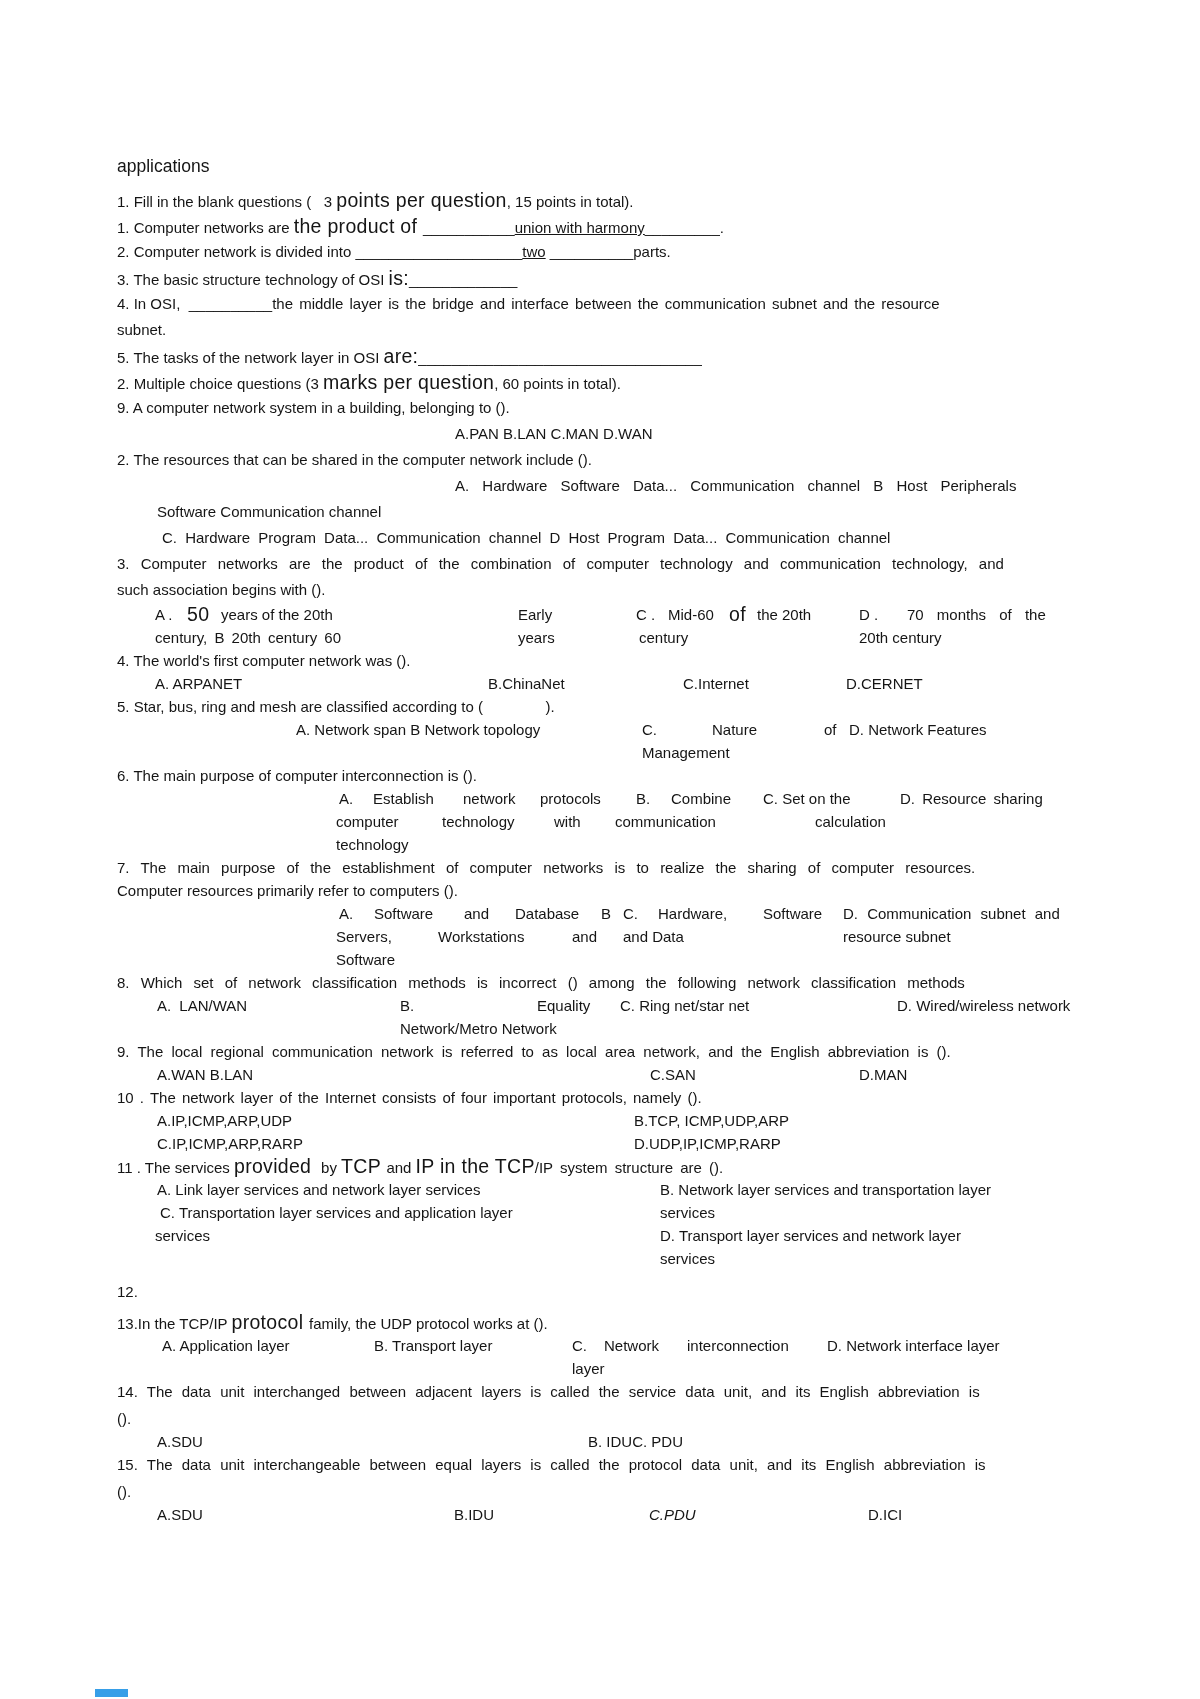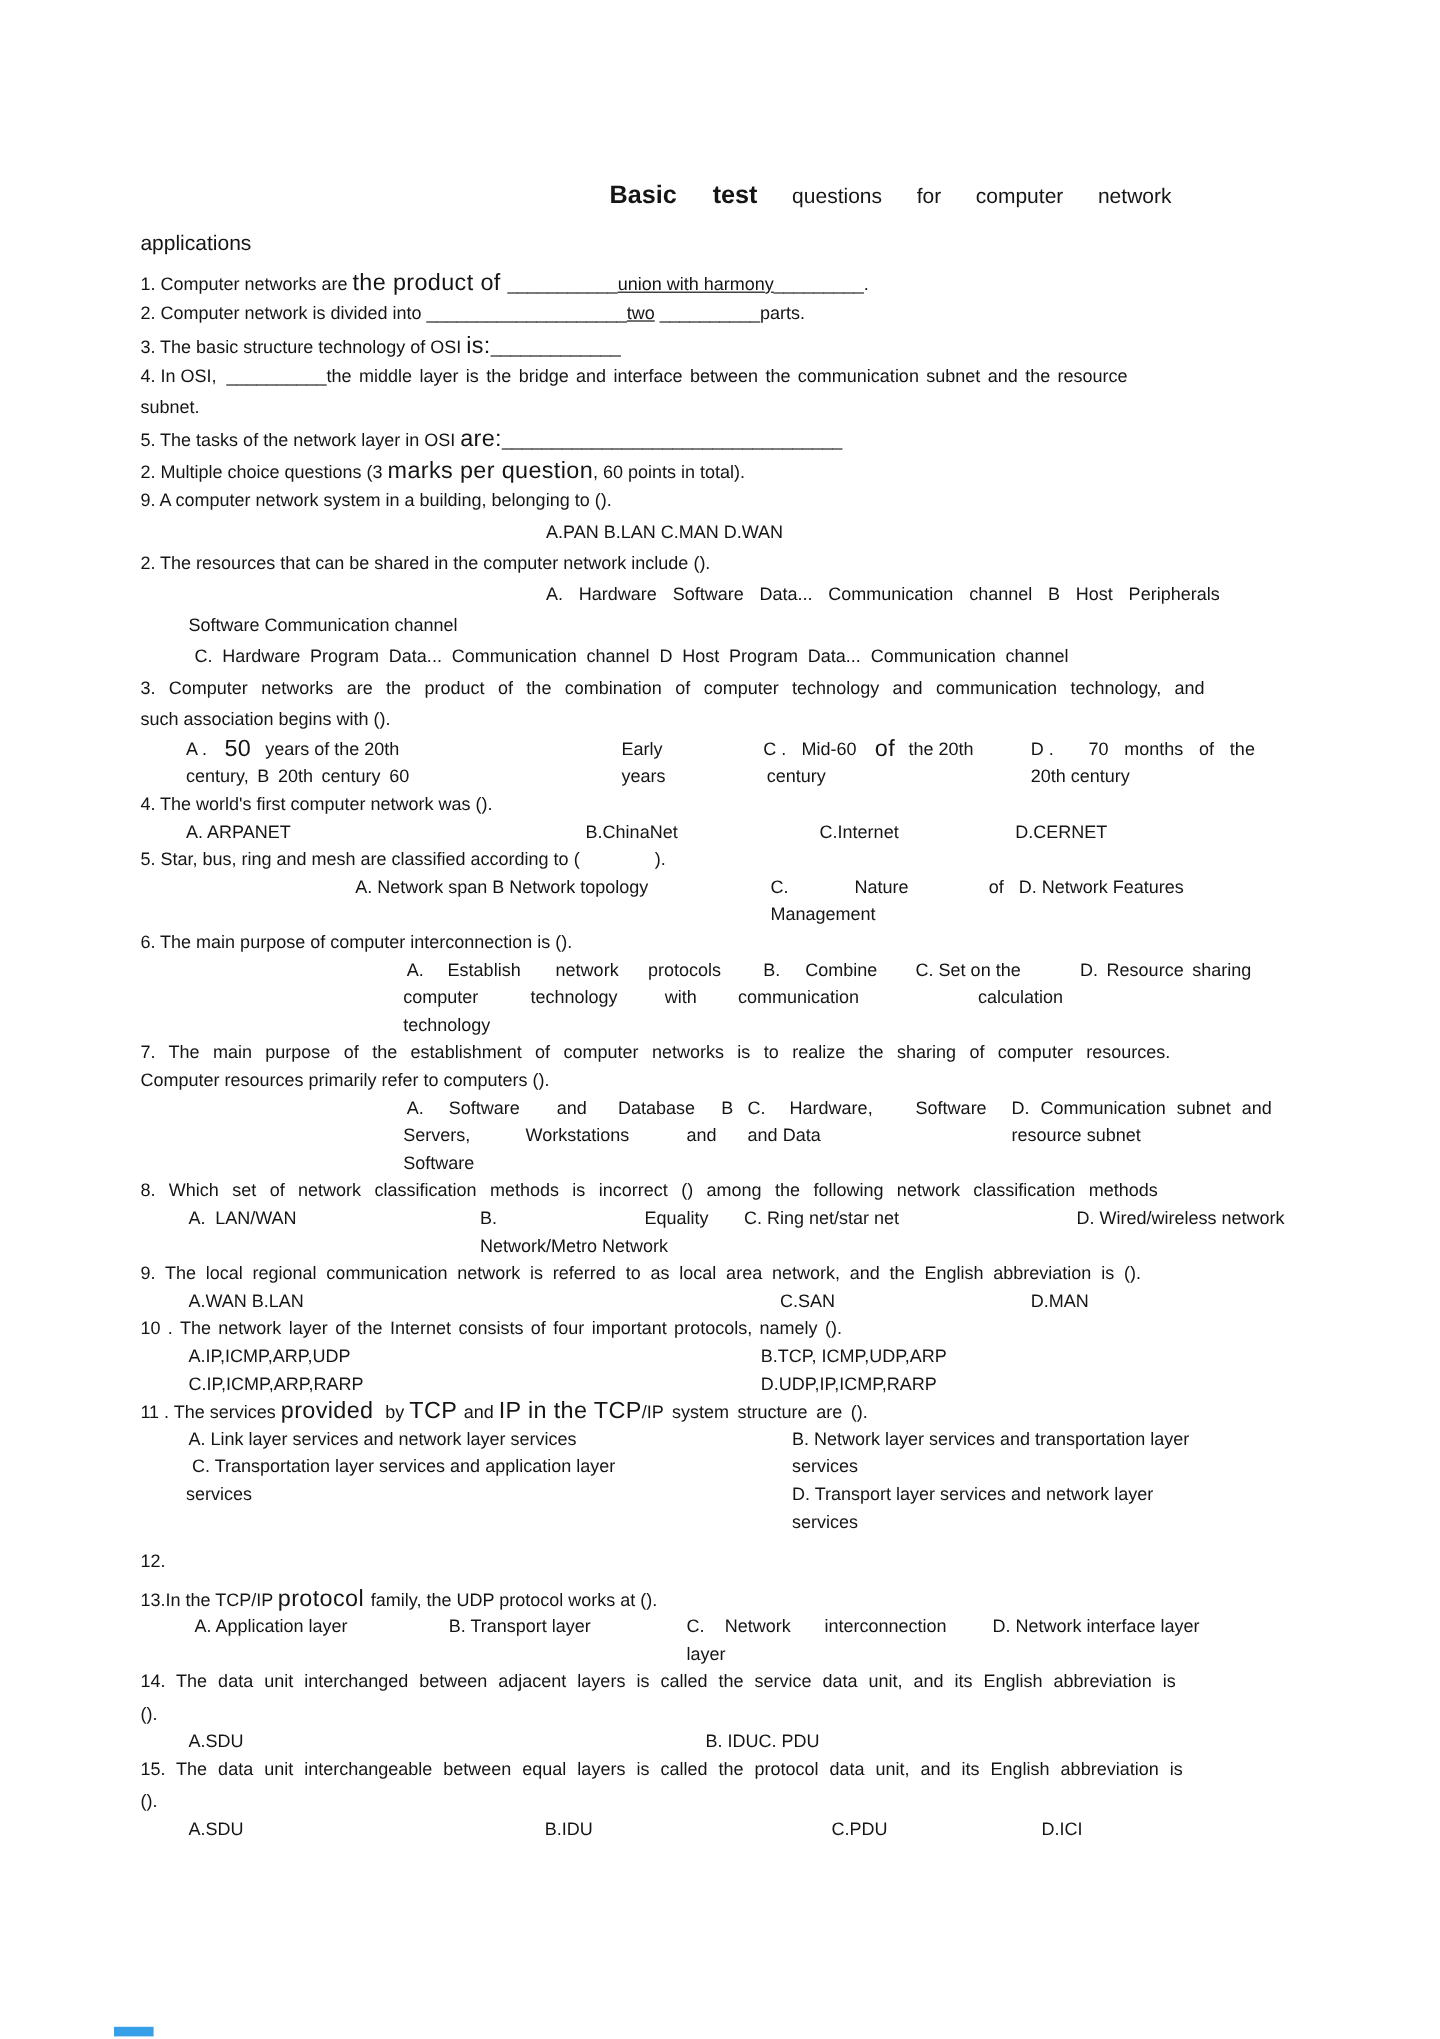--- a/index.html
+++ b/index.html
@@ -25,7 +25,6 @@
 
 <div class="page">
   <div class="content">
-    <div class="line title-l1"><span class="seg tb">Basic test</span><span class="seg tn"> questions for computer network</span></div>
     <div class="line title-l2"><span class="seg tn">applications</span></div>
     <div class="line"><span class="seg ">1. Computer networks are </span><span class="seg b">the product of </span><span class="seg ">___________</span><span class="seg u">union with harmony</span><span class="seg ">_________</span><span class="seg ">.</span></div>
     <div class="line"><span class="seg ">2. Computer network is divided into </span><span class="seg ">____________________</span><span class="seg u">two</span><span class="seg "> </span><span class="seg ">__________</span><span class="seg ">parts.</span></div>

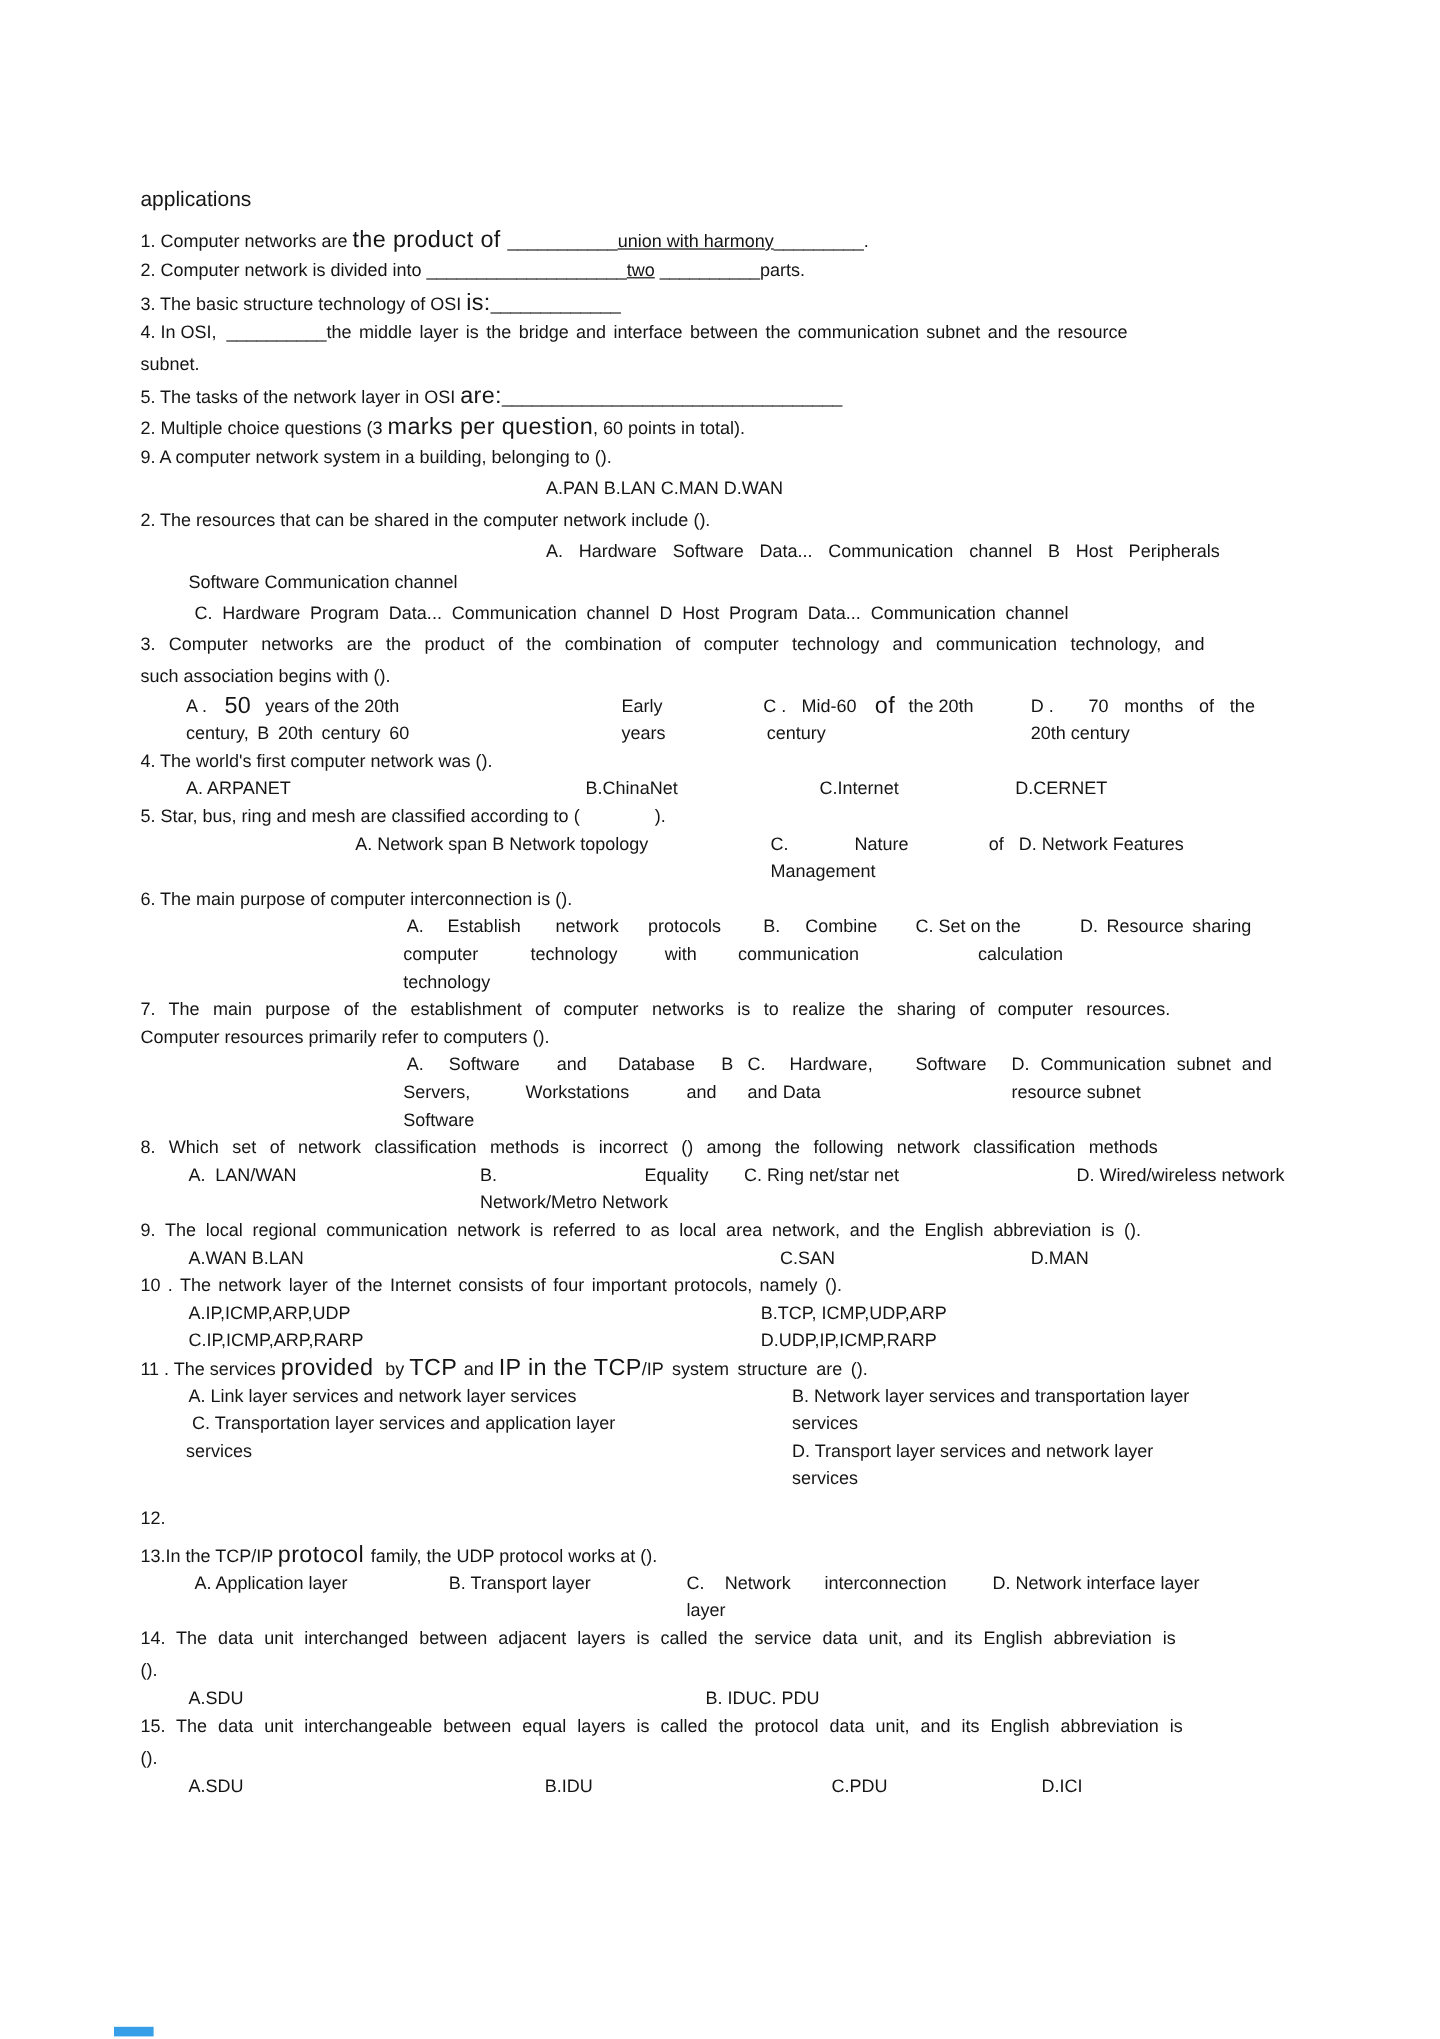--- a/index.html
+++ b/index.html
@@ -26,6 +26,7 @@
 <div class="page">
   <div class="content">
     <div class="line title-l2"><span class="seg tn">applications</span></div>
+    <div class="line"><span class="seg ">1. Fill in the blank questions (   3 </span><span class="seg b">points per question</span><span class="seg ">, 15 points in total).</span></div>
     <div class="line"><span class="seg ">1. Computer networks are </span><span class="seg b">the product of </span><span class="seg ">___________</span><span class="seg u">union with harmony</span><span class="seg ">_________</span><span class="seg ">.</span></div>
     <div class="line"><span class="seg ">2. Computer network is divided into </span><span class="seg ">____________________</span><span class="seg u">two</span><span class="seg "> </span><span class="seg ">__________</span><span class="seg ">parts.</span></div>
     <div class="line"><span class="seg ">3. The basic structure technology of OSI </span><span class="seg b">is:</span><span class="seg ">_____________</span></div>

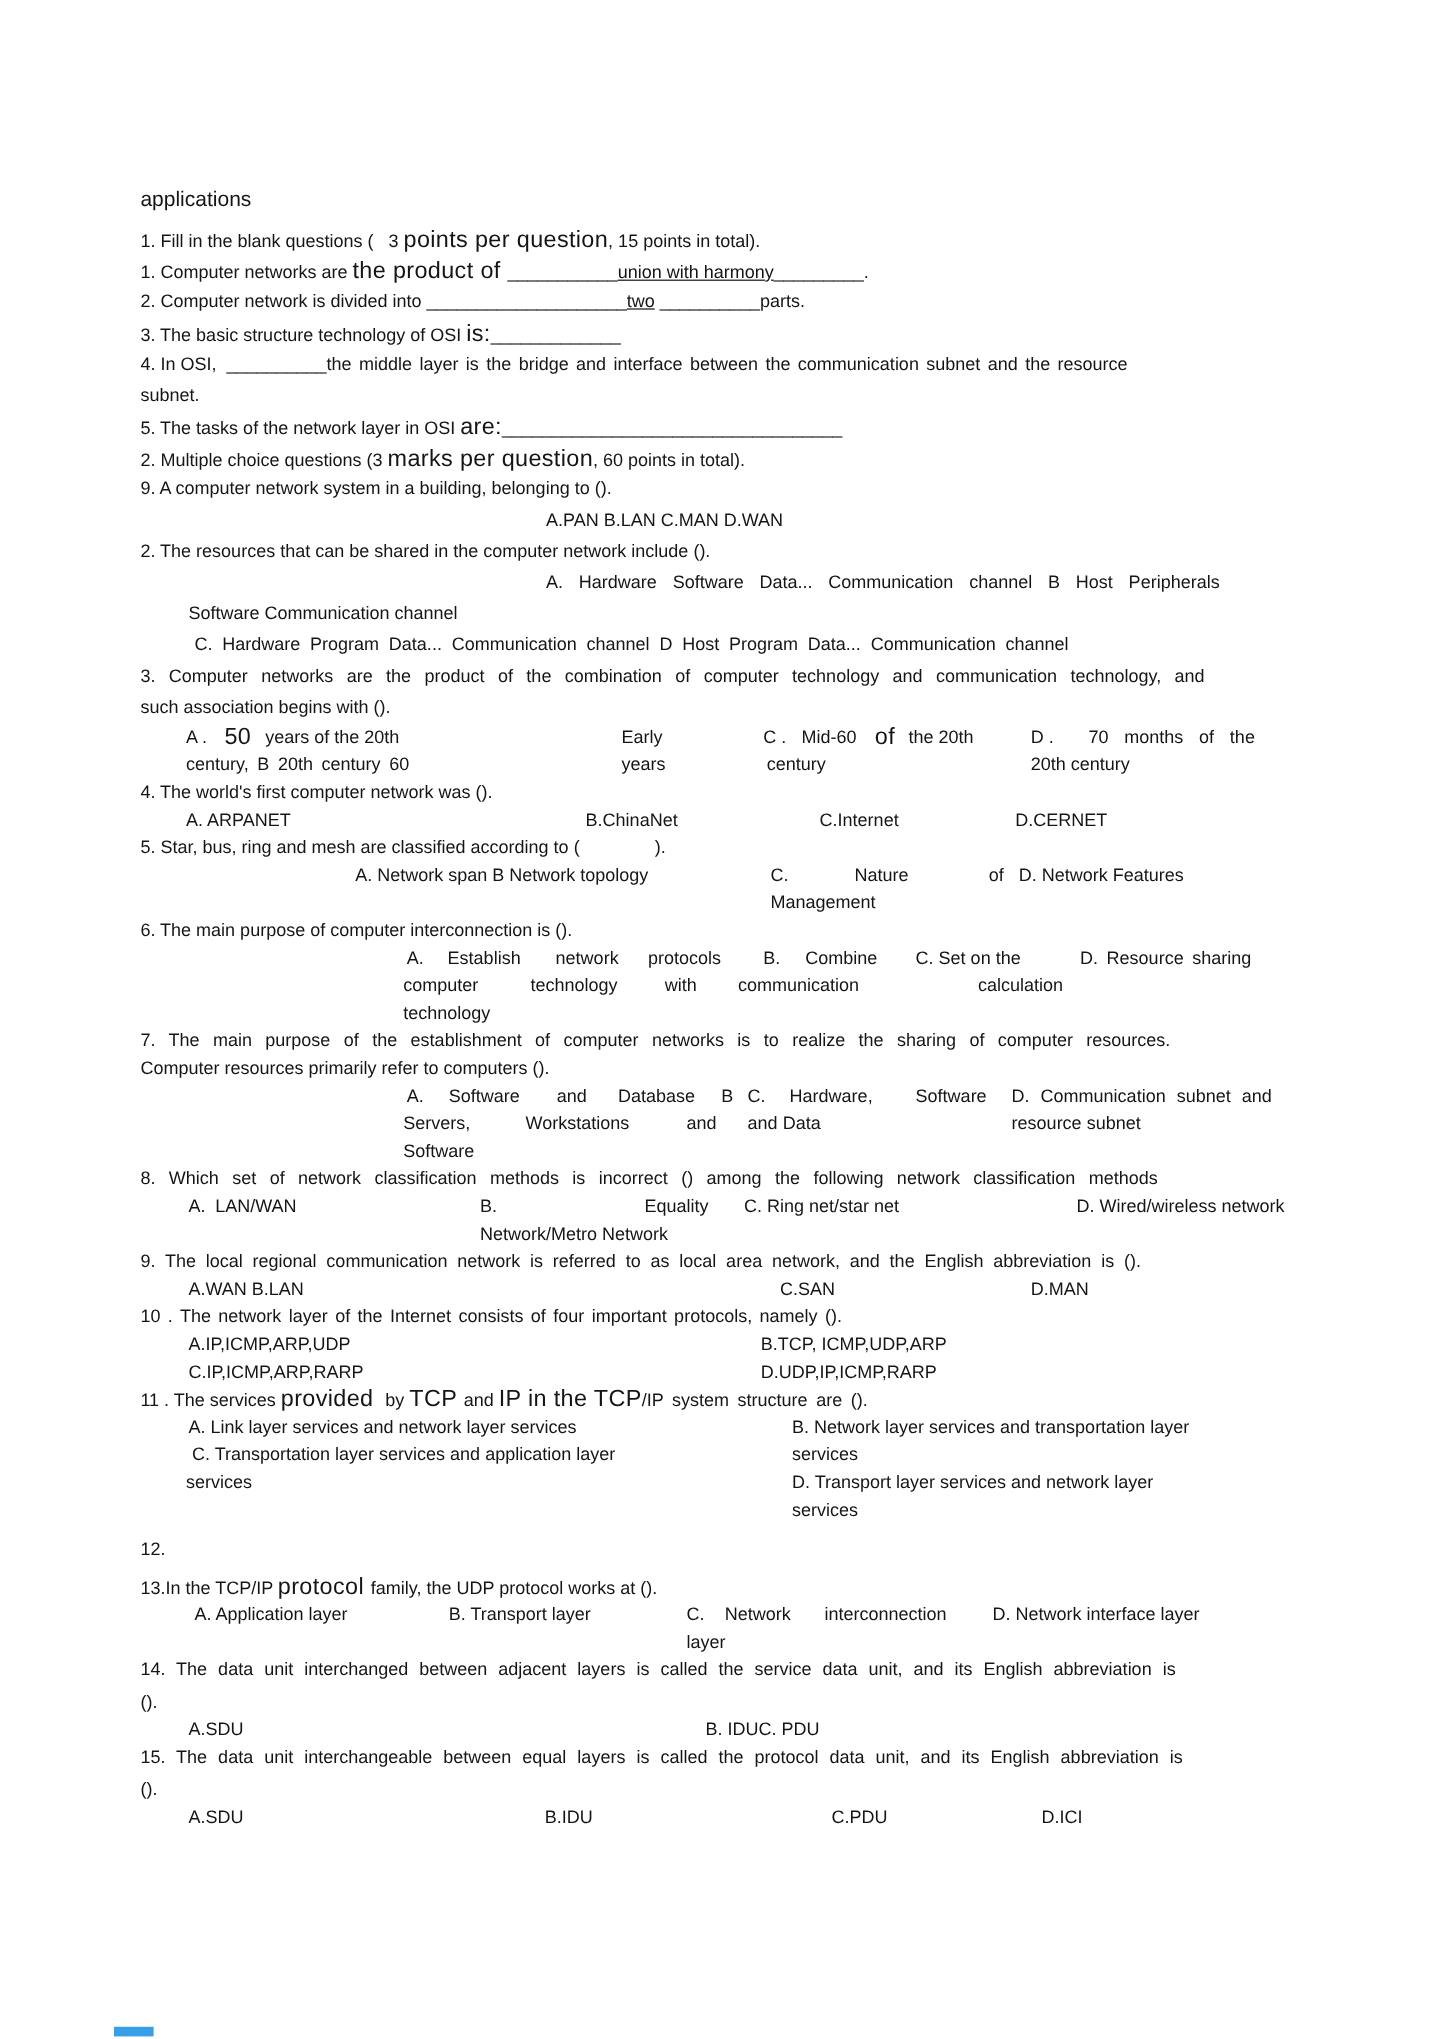--- a/index.html
+++ b/index.html
@@ -80,7 +80,7 @@
     <div class="line c"><span class="seg abs" style="left: 40px;">A.SDU</span><span class="seg abs" style="left: 471px;">B. IDUC. PDU</span></div>
     <div class="line c"><span class="seg " style="word-spacing: 5px;">15. The data unit interchangeable between equal layers is called the protocol data unit, and its English abbreviation is</span></div>
     <div class="line c sp"><span class="seg ">().</span></div>
-    <div class="line c"><span class="seg abs" style="left: 40px;">A.SDU</span><span class="seg abs" style="left: 337px;">B.IDU</span><span class="seg abs" style="left: 576px;">C.PDU</span><span class="seg abs" style="left: 751px;">D.ICI</span></div>
+    <div class="line c"><span class="seg abs" style="left: 40px;">A.SDU</span><span class="seg abs" style="left: 337px;">B.IDU</span><span class="seg abs" style="left: 532px; font-style: italic;">C.PDU</span><span class="seg abs" style="left: 751px;">D.ICI</span></div>
   </div>
   <div class="bottom-marker"></div>
 </div>

